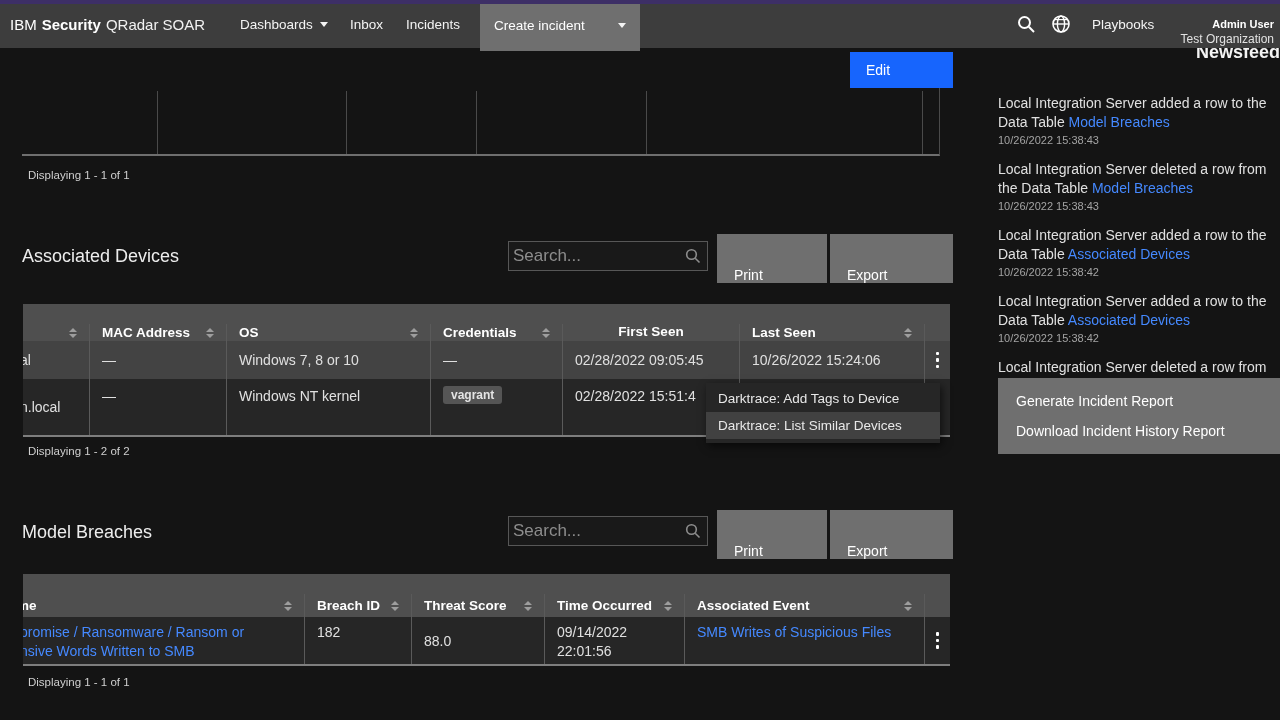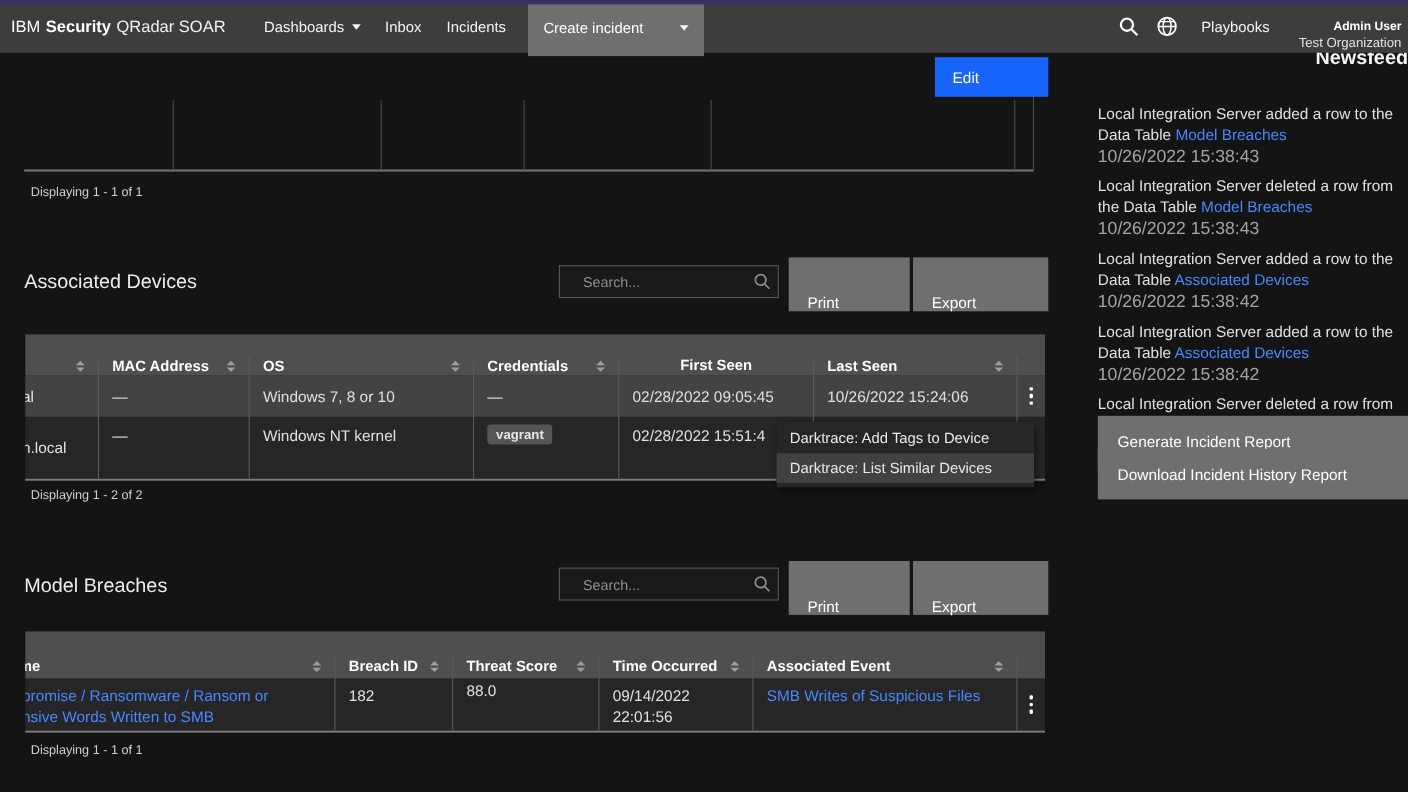--- a/index.html
+++ b/index.html
@@ -65,7 +65,7 @@
   #nf-title { font-size:18px; font-weight:bold; color:#f4f4f4; }
   .nf-item { position:absolute; left:0; width:282px; }
   .nf-text { color:#e0e0e0; font-size:14px; line-height:19px; }
-  .nf-time { color:#a4a4a4; font-size:16px; margin-top:2px; }
+  .nf-time { color:#a4a4a4; font-size:11px; margin-top:2px; }
   .nf-btn { position:absolute; left:998px; width:282px; height:46px; background:#6f6f6f; color:#fff; font-size:14px; display:flex; align-items:center; padding:0 18px; z-index:30; cursor:pointer; }
 
   .clip-l { margin-left:-3px; white-space:nowrap; }

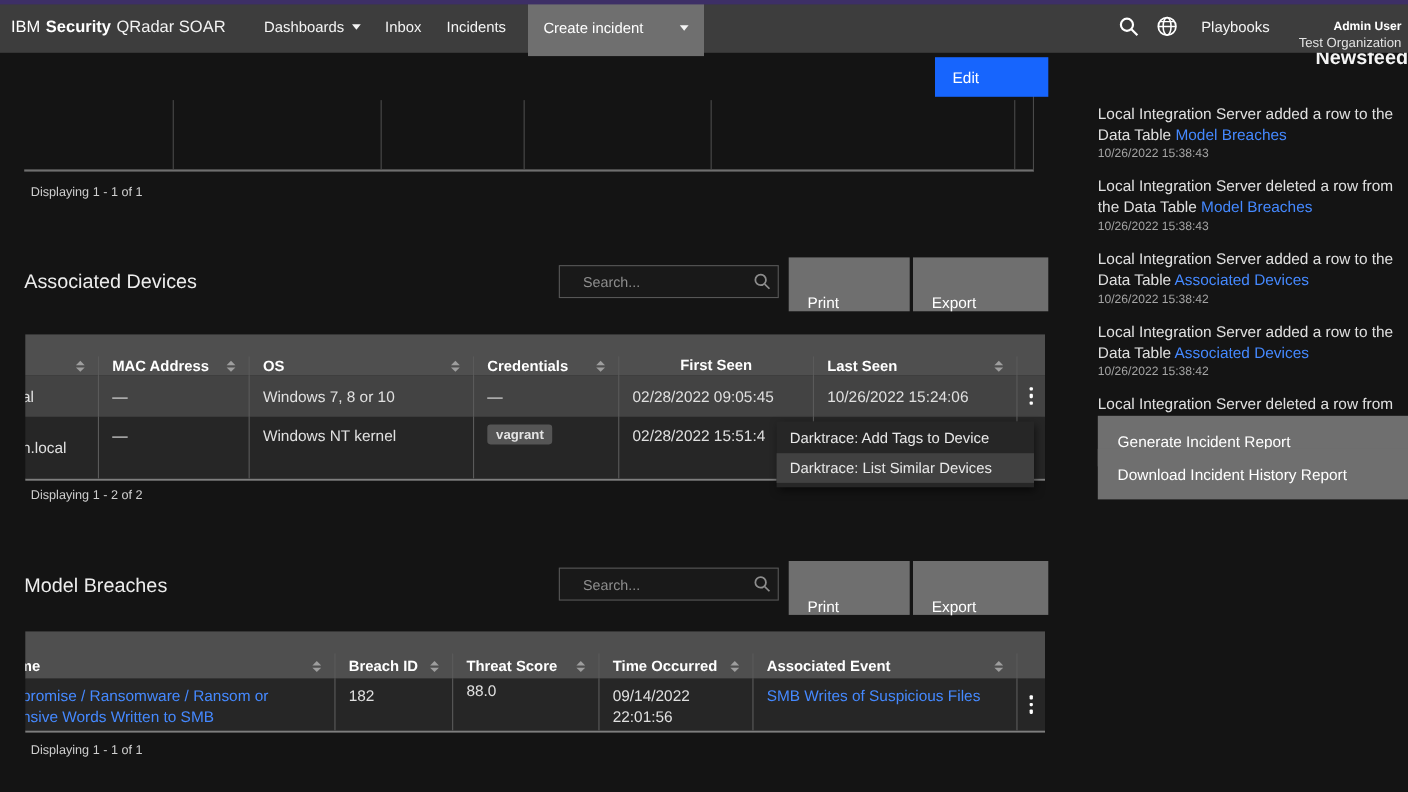--- a/index.html
+++ b/index.html
@@ -26,7 +26,7 @@
   .displaying { position:absolute; font-size:11.5px; color:#cfcfcf; }
   .section-title { position:absolute; font-size:18px; color:#ededed; }
   .searchbox { position:absolute; width:200px; height:30px; }
-  .searchbox input { width:100%; height:100%; background:#191919; border:1px solid #575757; color:#d8d8d8; font-size:13px; padding:0 30px 0 21px; font-family:inherit; outline:none; }
+  .searchbox input { width:100%; height:100%; background:#191919; border:1px solid #575757; color:#d8d8d8; font-size:17px; padding:0 30px 0 4px; font-family:inherit; outline:none; }
   .searchbox input::placeholder { color:#8d8d8d; }
   .searchbox svg { position:absolute; right:7px; top:7px; }
   .gbtn { position:absolute; background:#6f6f6f; color:#fff; font-size:14px; display:flex; align-items:flex-end; padding:0 17px; cursor:pointer; }

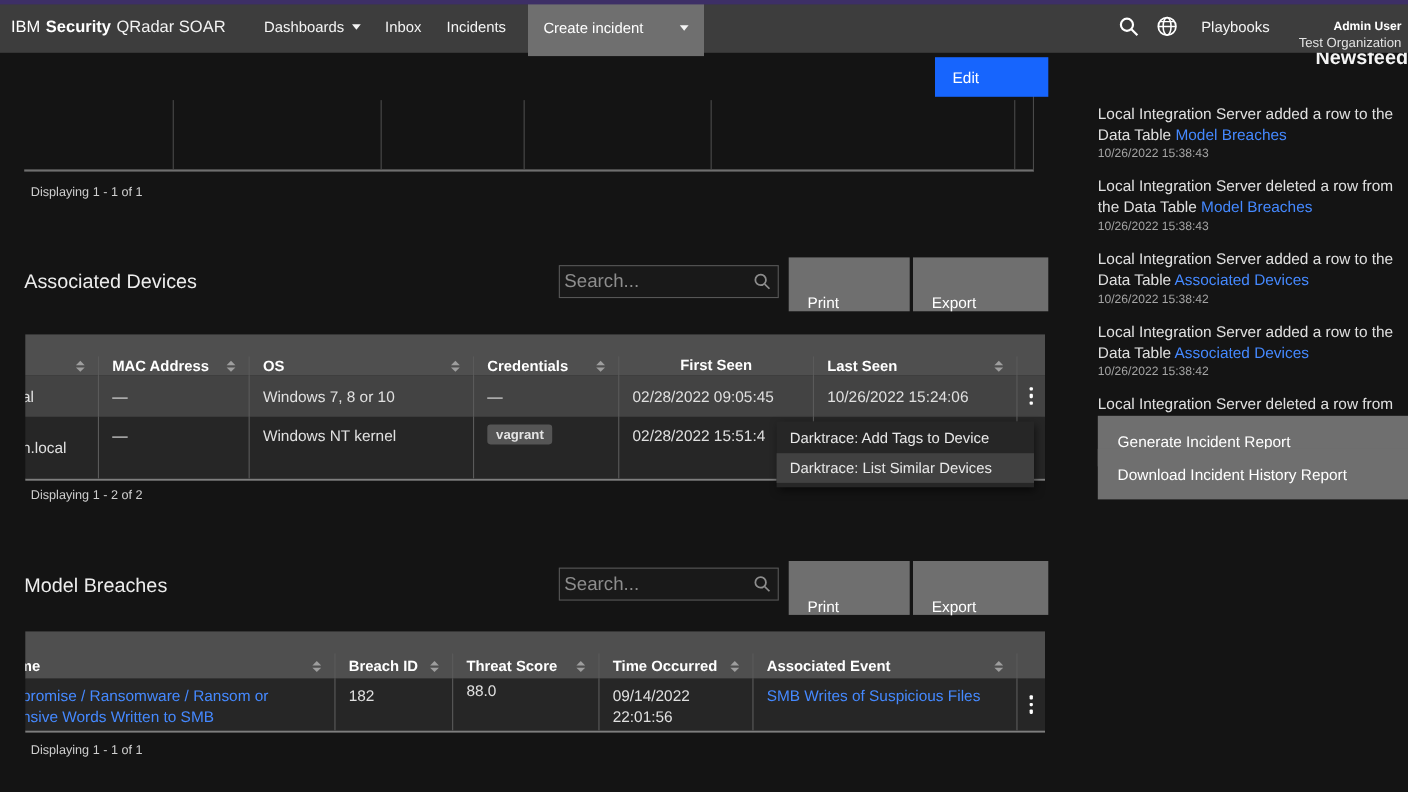--- a/index.html
+++ b/index.html
@@ -289,7 +289,7 @@
         </span>
       </div>
       <div class="cell" style="width:107px; align-items:flex-start; padding-top:7px;">182</div>
-      <div class="cell" style="width:133px; align-items:flex-start; padding-top:3px;">88.0</div>
+      <div class="cell" style="width:133px; align-items:flex-start; padding-top:16px;">88.0</div>
       <div class="cell" style="width:140px; align-items:flex-start; padding-top:6px;">
         <span class="two-line">
           <span>09/14/2022</span><br>

